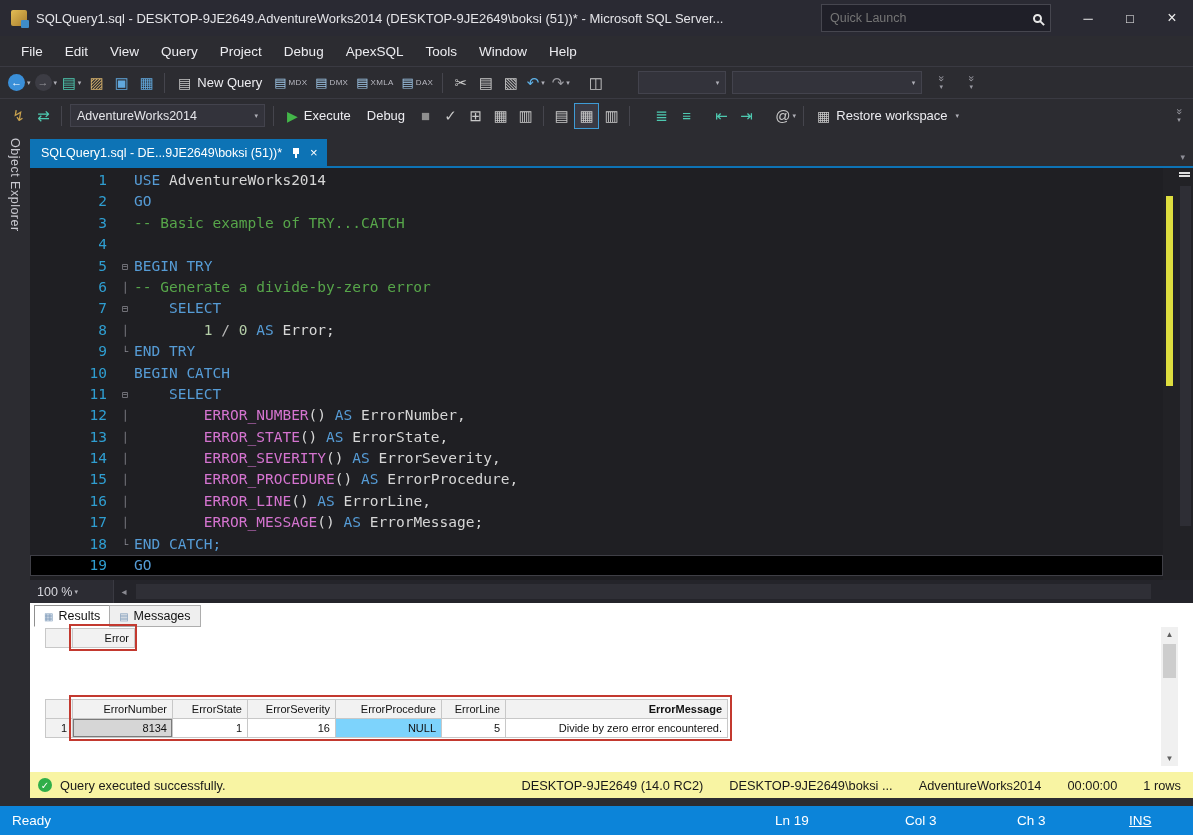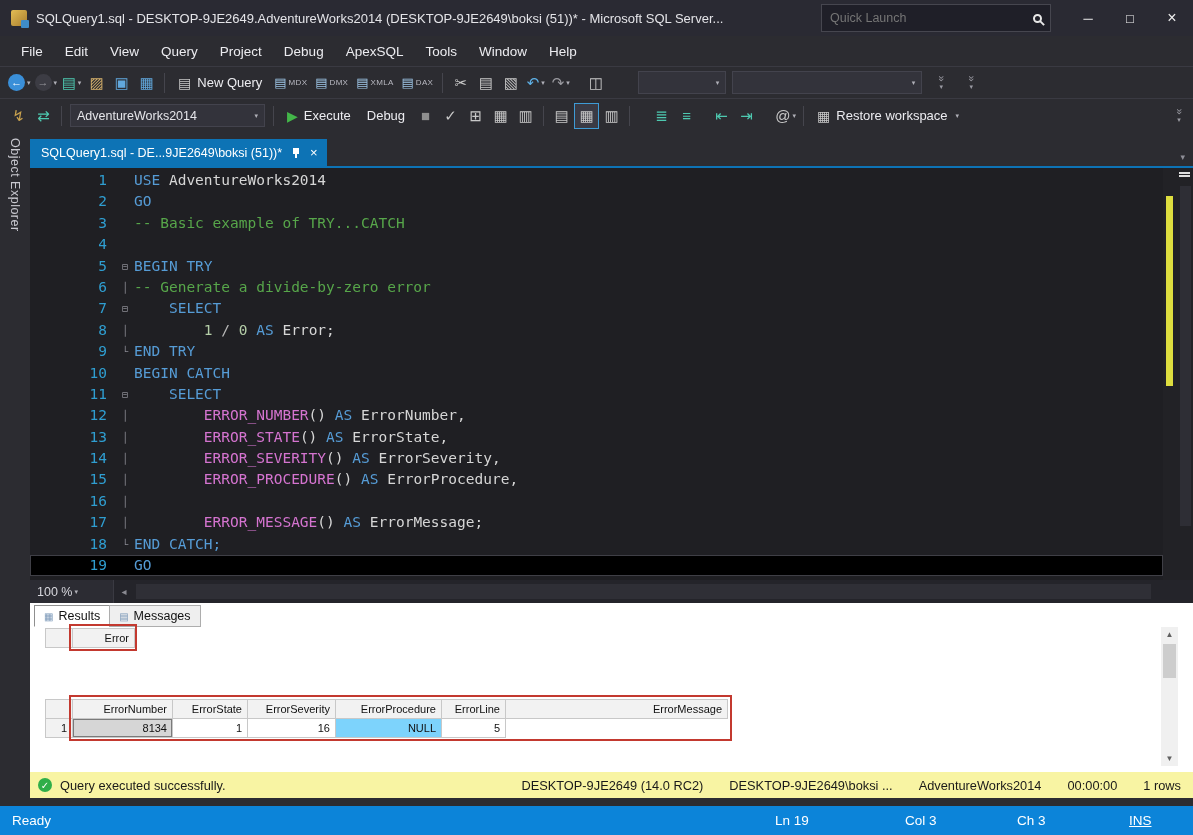--- a/index.html
+++ b/index.html
@@ -430,6 +430,7 @@
       <div class="code-line">
         <span class="ln">16</span>
         <span class="fold">│</span>
+        <span class="code"><span class="c-tx">        </span><span class="c-fn">ERROR_LINE</span><span class="c-tx">() </span><span class="c-kw">AS</span><span class="c-tx"> ErrorLine,</span></span>
       </div>
       <div class="code-line">
         <span class="ln">17</span>

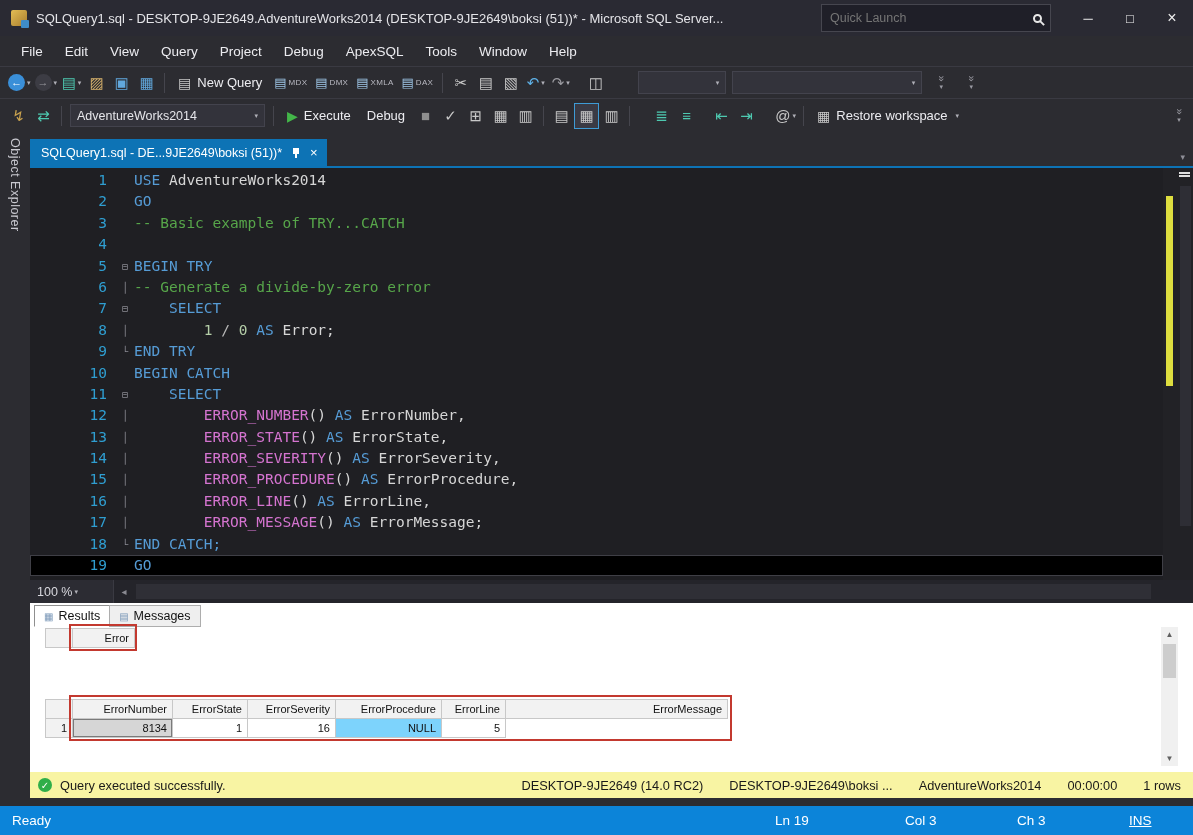--- a/index.html
+++ b/index.html
@@ -491,7 +491,7 @@
         <div class="g-cell g-head" style="width: 88px;">ErrorSeverity</div>
         <div class="g-cell g-head" style="width: 106px;">ErrorProcedure</div>
         <div class="g-cell g-head" style="width: 64px;">ErrorLine</div>
-        <div class="g-cell g-head" style="width: 222px;">ErrorMessage</div>
+        <div class="g-cell g-head" style="width: 222px; font-weight: bold;">ErrorMessage</div>
       </div>
       <div class="grid-row">
         <div class="g-cell g-head" style="width: 27px;">1</div>

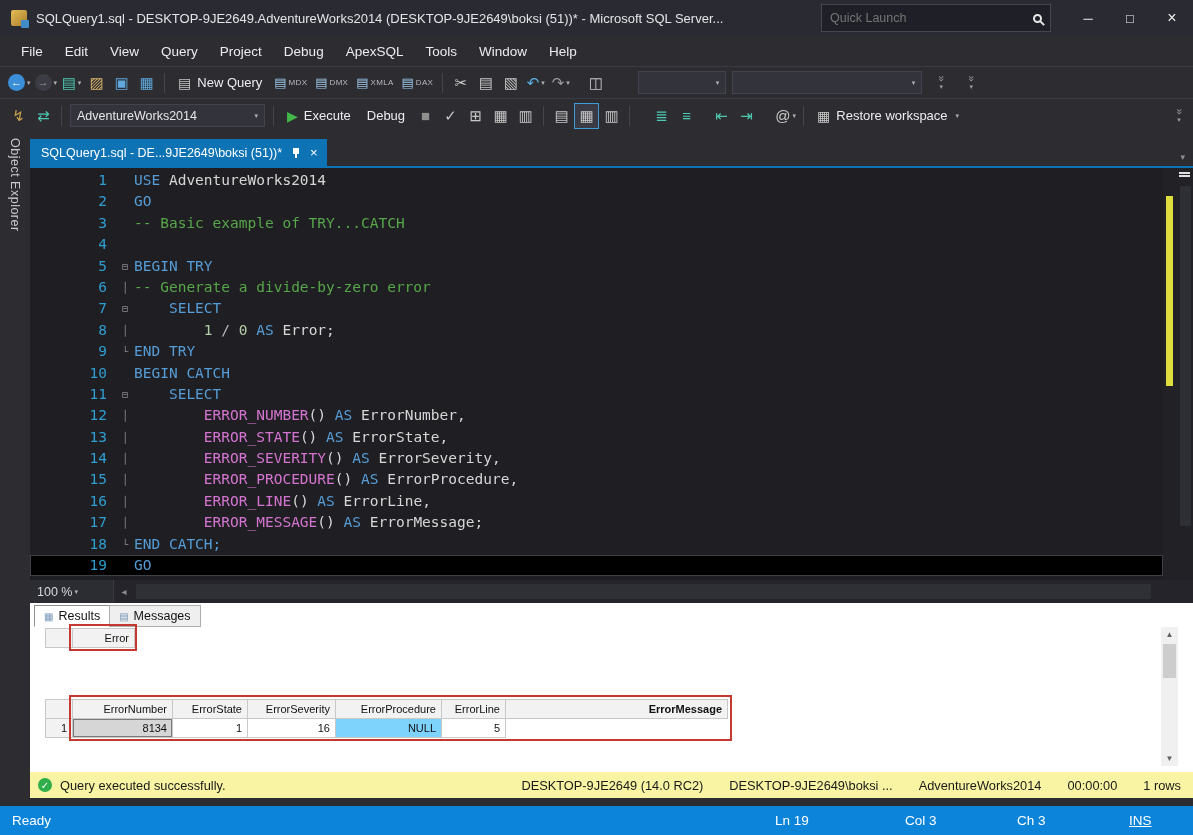--- a/index.html
+++ b/index.html
@@ -500,6 +500,7 @@
         <div class="g-cell g-data" style="width: 88px;">16</div>
         <div class="g-cell g-data null" style="width: 106px;">NULL</div>
         <div class="g-cell g-data" style="width: 64px;">5</div>
+        <div class="g-cell g-data" style="width: 222px;">Divide by zero error encountered.</div>
       </div>
     </div>
   <div class="anno" id="anno1"></div>

